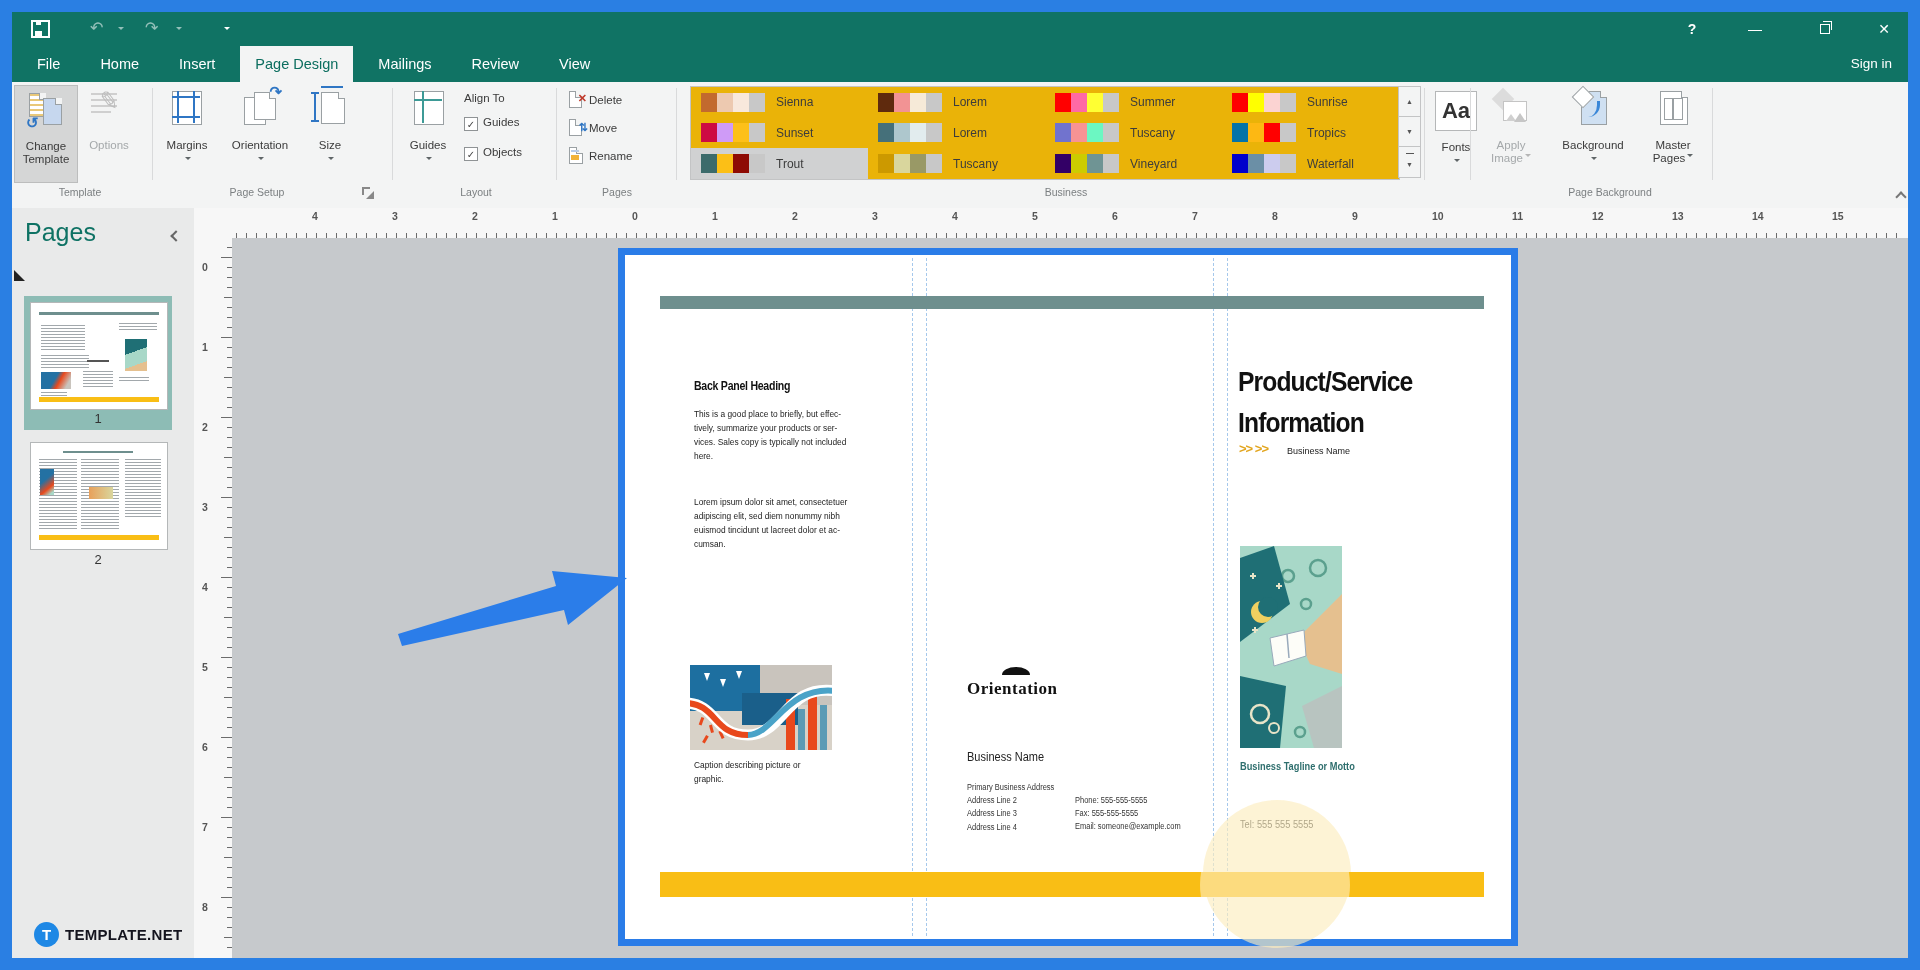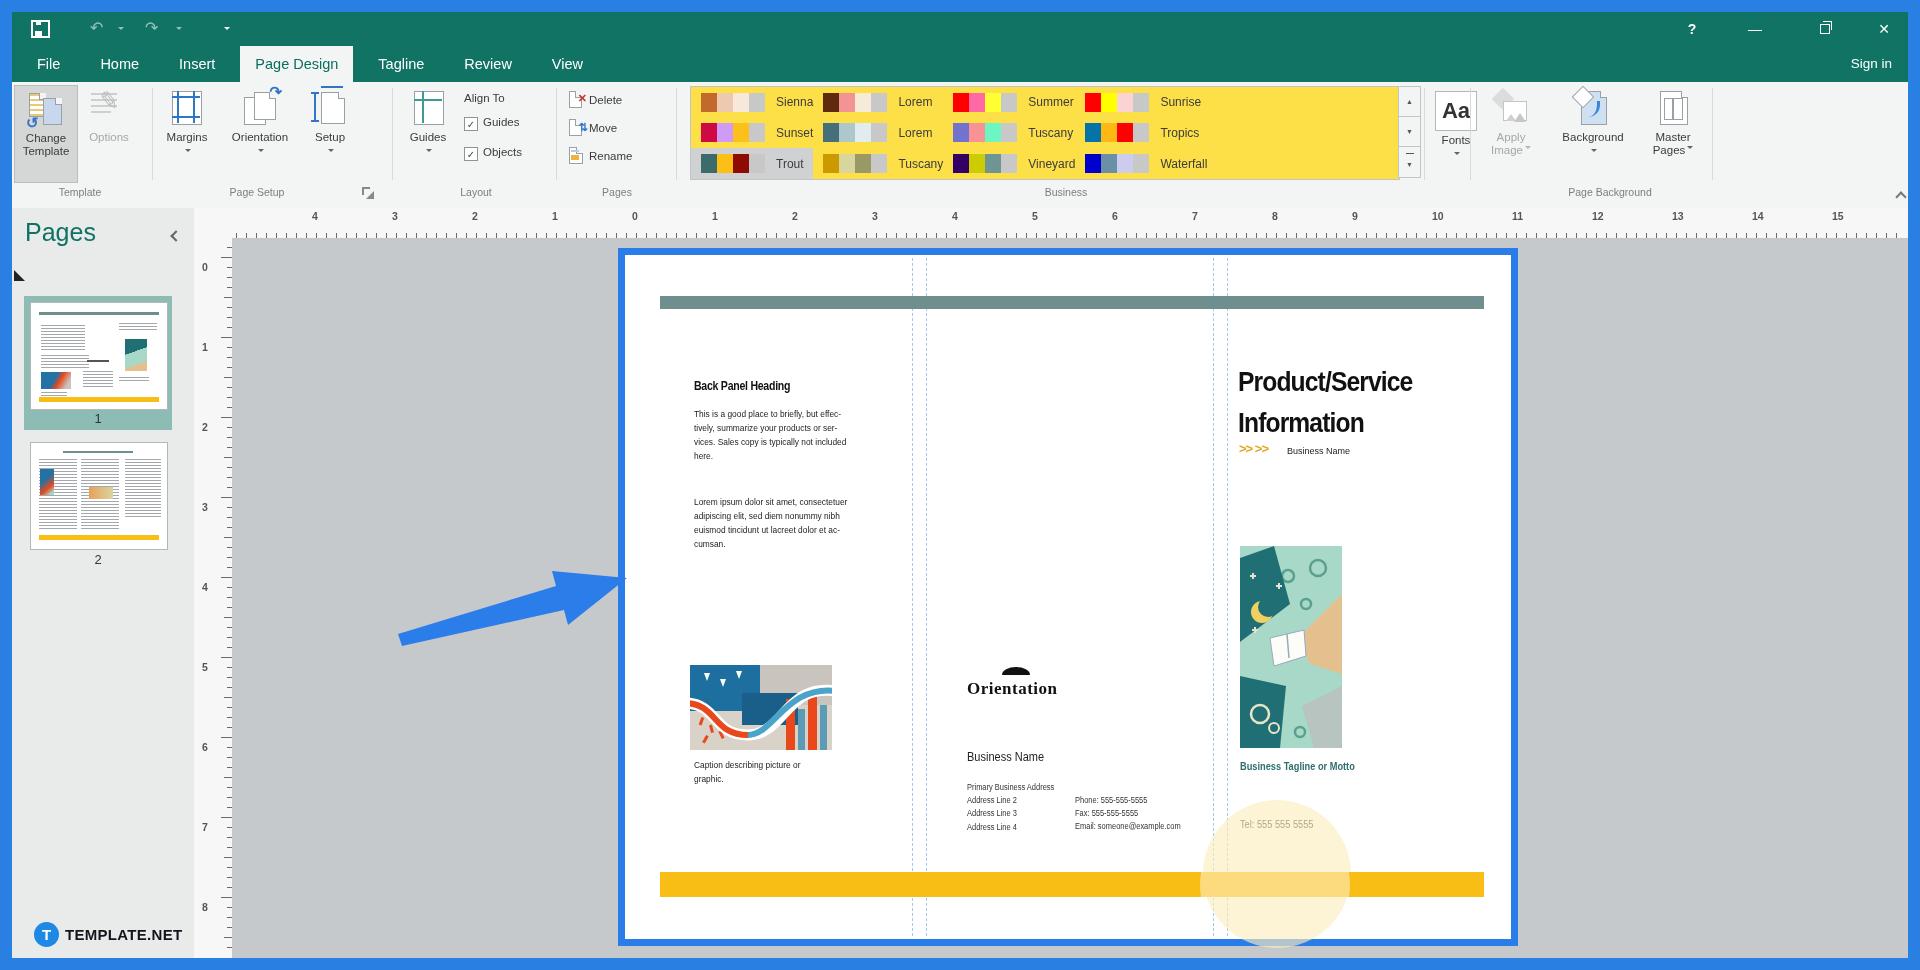--- a/index.html
+++ b/index.html
@@ -123,7 +123,7 @@
   </div>
 
   <div class="abs tabrow">
-    <div style="position:absolute;left:10px;top:0" id="tab-list"><div class="tab">File</div><div class="tab">Home</div><div class="tab">Insert</div><div class="tab active">Page Design</div><div class="tab">Tagline</div><div class="tab">Review</div><div class="tab">View</div></div>
+    <div style="position:absolute;left:10px;top:0" id="tab-list"><div class="tab">File</div><div class="tab">Home</div><div class="tab">Insert</div><div class="tab active">Page Design</div><div class="tab">Mailings</div><div class="tab">Review</div><div class="tab">View</div></div>
     <div class="abs signin">Sign in</div>
   </div>
 

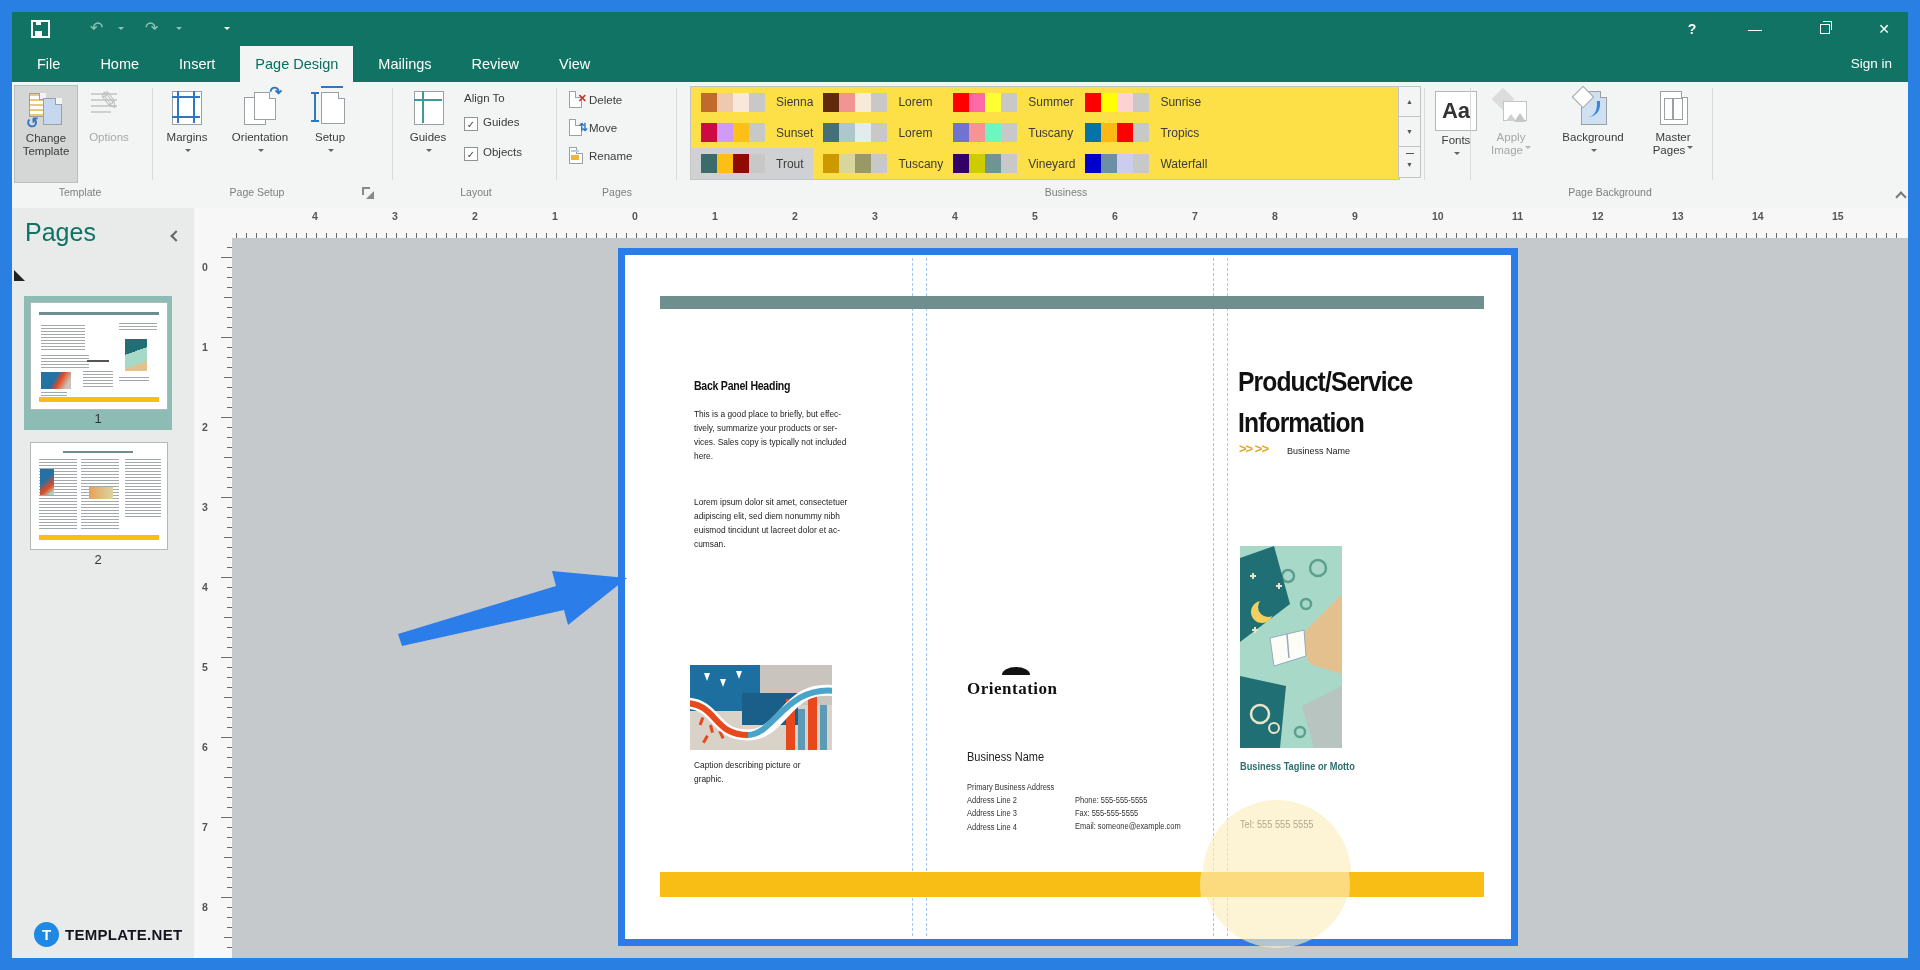--- a/index.html
+++ b/index.html
@@ -43,7 +43,7 @@
   .cbrow{position:absolute;left:452px;font-size:11.5px;color:#3b3b3b;cursor:pointer;}
   .cb{display:inline-block;width:12px;height:12px;background:#fff;border:1px solid #8f9395;vertical-align:-2px;margin-right:5px;text-align:center;}
   .cb:after{content:"✓";font-size:10px;line-height:12px;color:#444;}
-  .gallery{position:absolute;left:678px;top:4px;width:708px;height:92px;background:#fde047;border:1px solid #c3c4c5;display:grid;grid-template-rows:repeat(3,1fr);grid-template-columns:repeat(6,1fr);grid-auto-flow:column;}
+  .gallery{position:absolute;left:678px;top:4px;width:708px;height:92px;background:#eab308;border:1px solid #c3c4c5;display:grid;grid-template-rows:repeat(3,1fr);grid-template-columns:repeat(4,1fr);grid-auto-flow:column;}
   .scheme{display:flex;align-items:center;padding-left:10px;cursor:pointer;}
   .scheme.selected{background:#d0d1d2;}
   .scheme .cells{display:flex;margin-right:11px;}

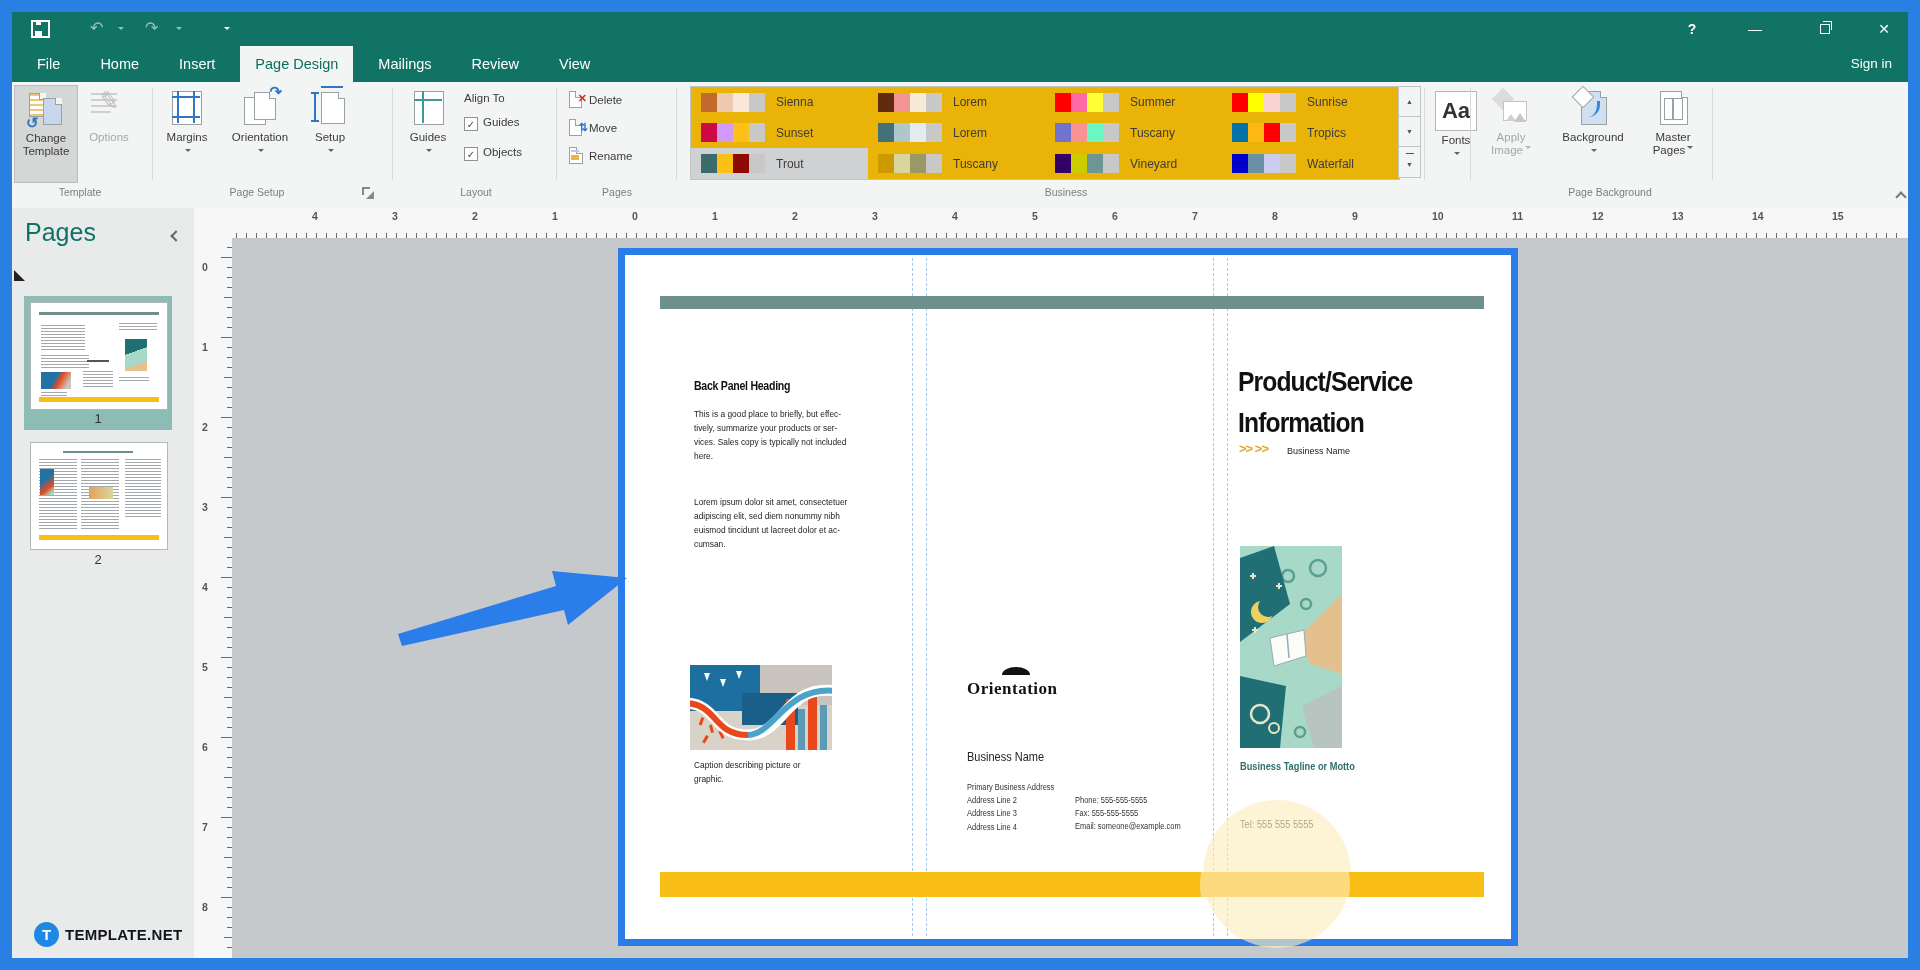--- a/index.html
+++ b/index.html
@@ -29,7 +29,7 @@
   .sep{position:absolute;top:6px;height:92px;width:1px;background:#d9dadb;}
   .grplabel{position:absolute;top:104px;font-size:10.5px;color:#7b7f81;text-align:center;}
   .bigbtn{position:absolute;top:3px;text-align:center;font-size:11.5px;color:#3b3b3b;cursor:pointer;}
-  .bigbtn .blabel{line-height:13px;margin-top:2px;}
+  .bigbtn .blabel{line-height:13px;margin-top:10px;}
   .bicon{margin:4px auto 2px;width:36px;height:40px;position:relative;}
   .caret{display:inline-block;width:0;height:0;border:3.5px solid transparent;border-top-color:#5f6567;margin-left:2px;vertical-align:2px;}
   .caretline{margin-top:3px;}

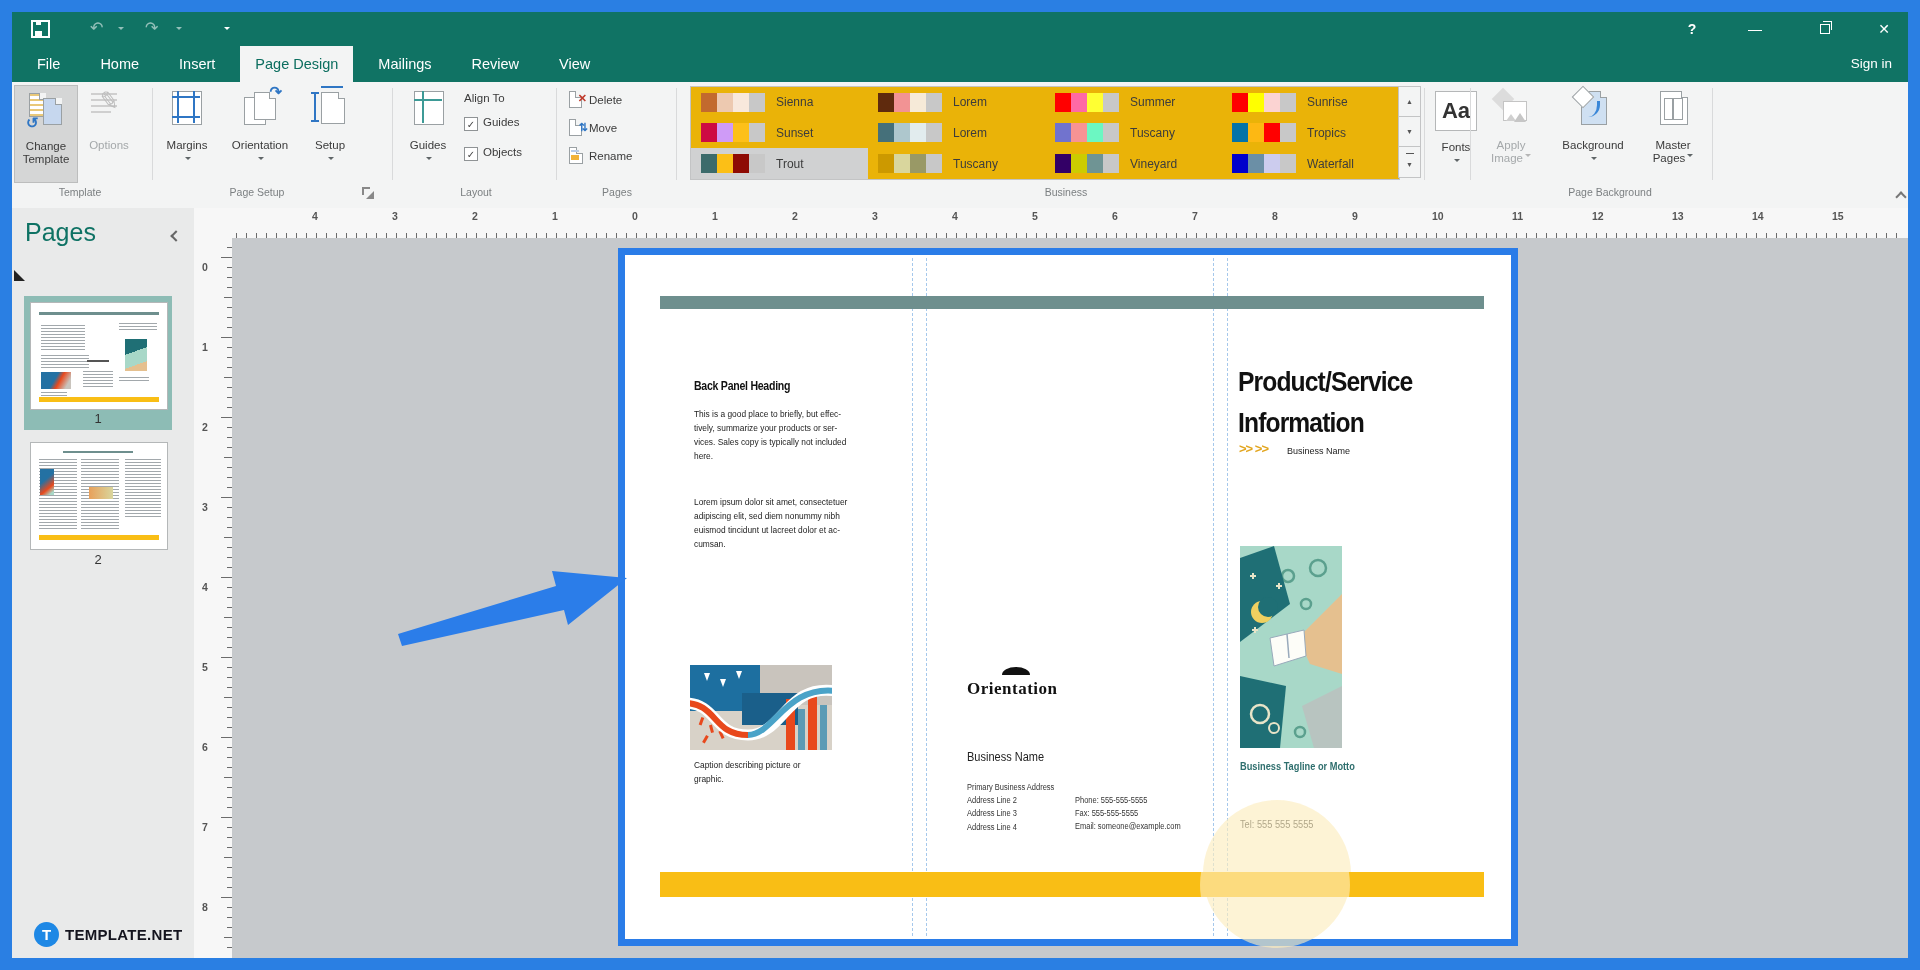--- a/index.html
+++ b/index.html
@@ -178,7 +178,7 @@
         <span style="position:absolute;left:-1px;top:31px;width:8px;height:2px;background:#2f76c4"></span>
         <span style="position:absolute;left:9px;top:-3px;width:22px;height:2px;background:#2f76c4"></span>
       </div>
-      <div class="blabel">Setup</div>
+      <div class="blabel">Size</div>
       <div class="caretline"><span class="caret"></span></div>
     </div>
     <div class="grplabel" style="left:185px;width:120px">Page Setup</div>

